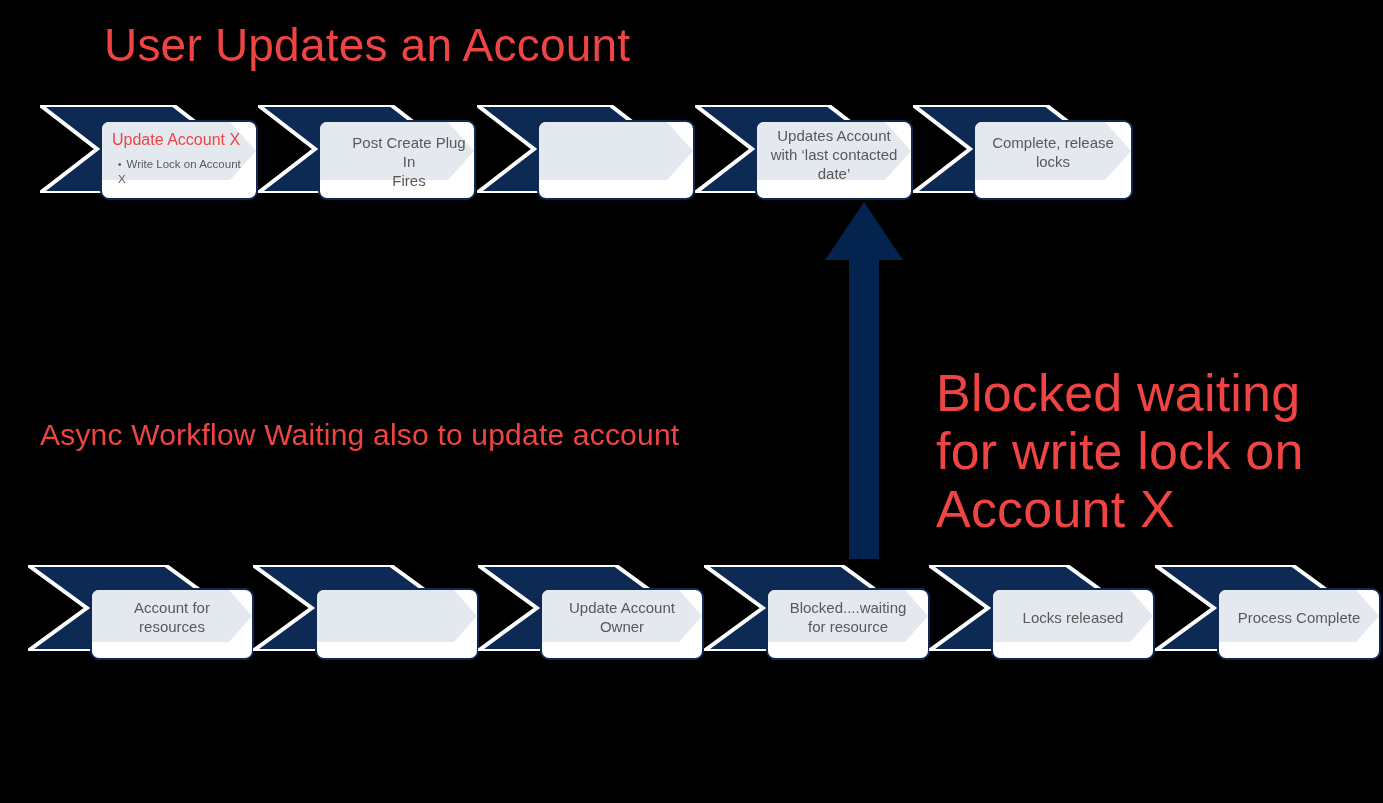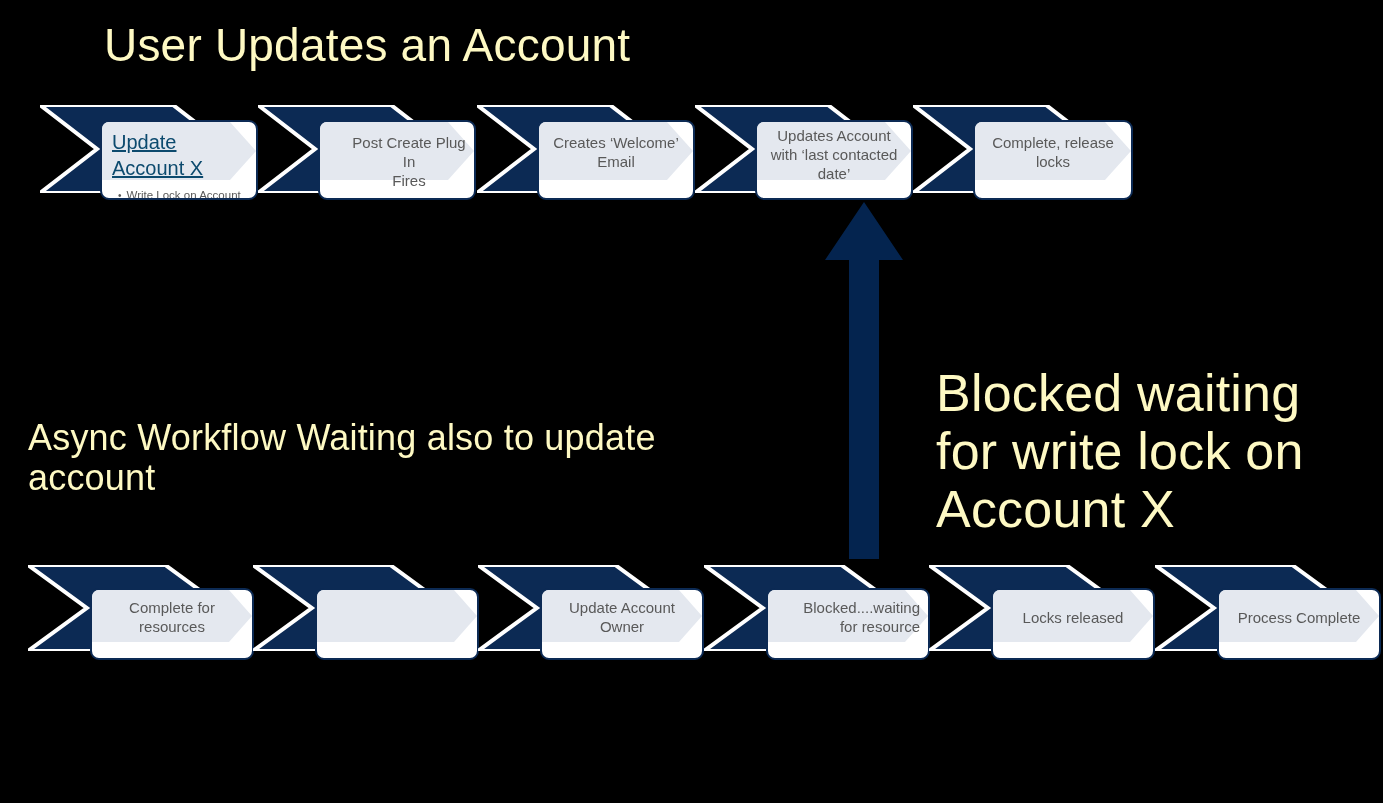--- a/index.html
+++ b/index.html
@@ -19,7 +19,7 @@
   
   .heading {
     position: absolute;
-    color: #fef9c3;
+    color: #ef4444;
     font-weight: 400;
     line-height: 1.12;
     white-space: pre-line;

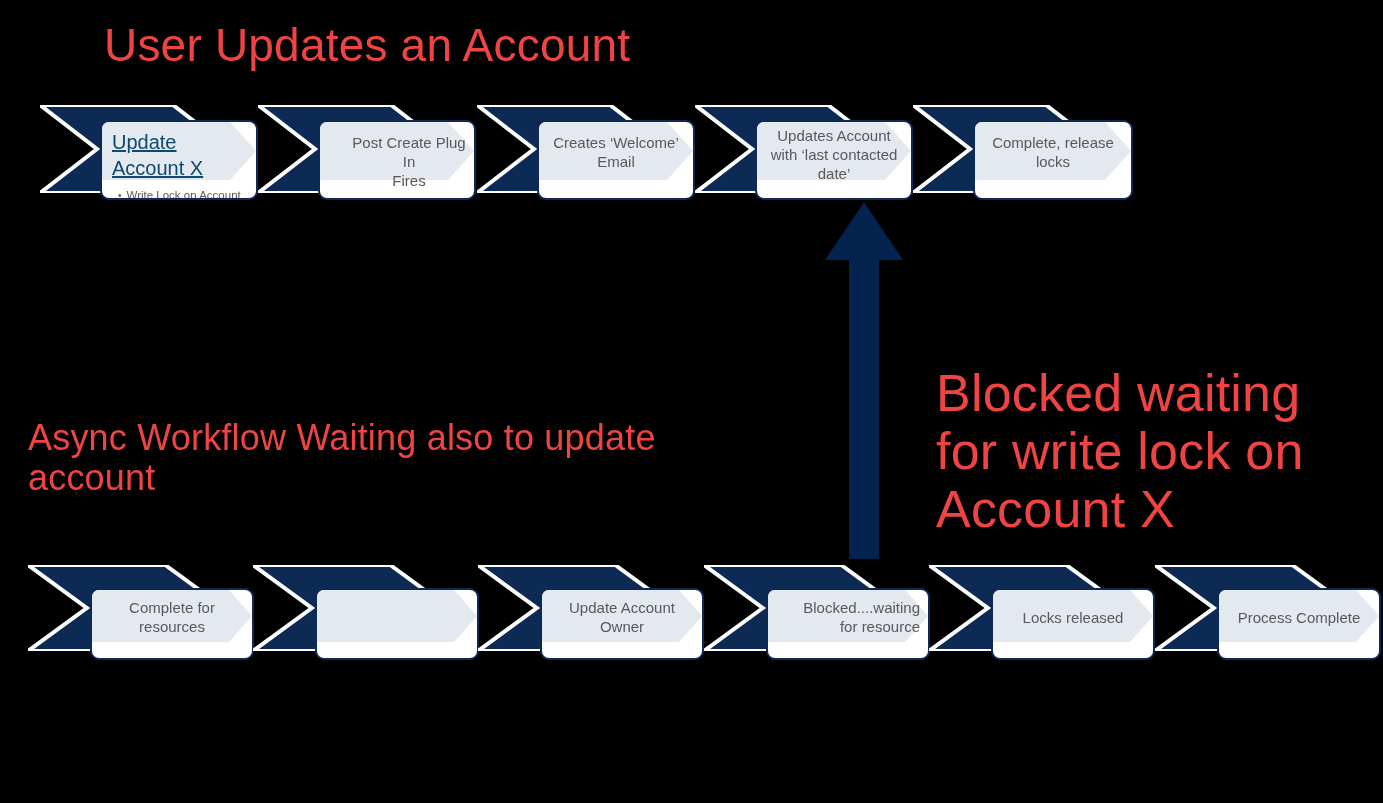--- a/index.html
+++ b/index.html
@@ -86,9 +86,8 @@
   }
   .card-title-line {
     display: block;
-    font-size: 20px;
-    color: #0c4a6e;
-    text-decoration: underline;
+    font-size: 16px;
+    color: #ef4444;
   }
   .bullet-line {
     display: block;

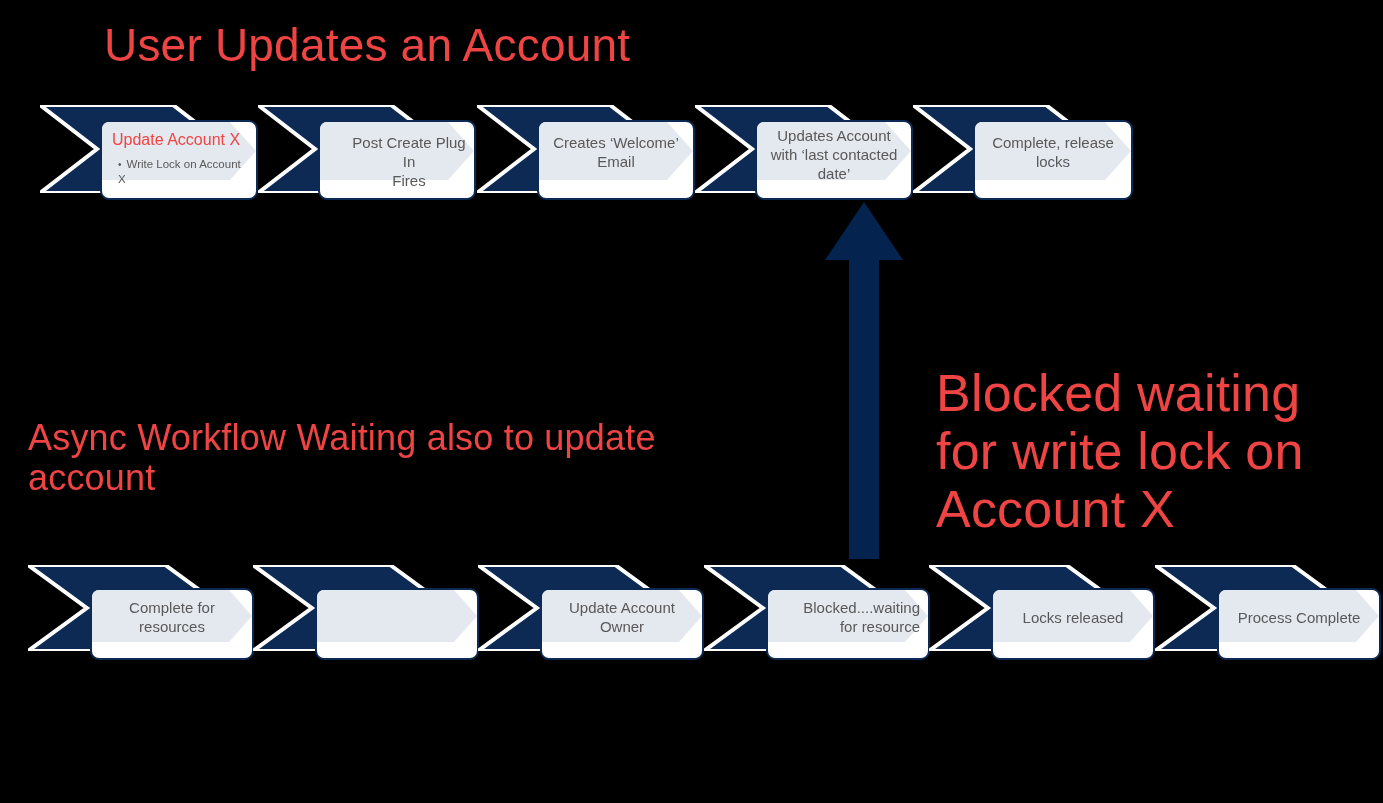--- a/index.html
+++ b/index.html
@@ -157,8 +157,6 @@
           <div class="card-shade"><svg width="154" height="76" viewBox="0 0 154 76">
               <polygon points="0,0 128,0 154,29 128,58 0,58" fill="#e4e8ef"></polygon>
             </svg></div>
-          <div class="card-text" style="top: 11px;">Creates ‘Welcome’
-Email</div>
         </div>
       </div>
       <div class="step" style="left: 0px; top: 0px;">

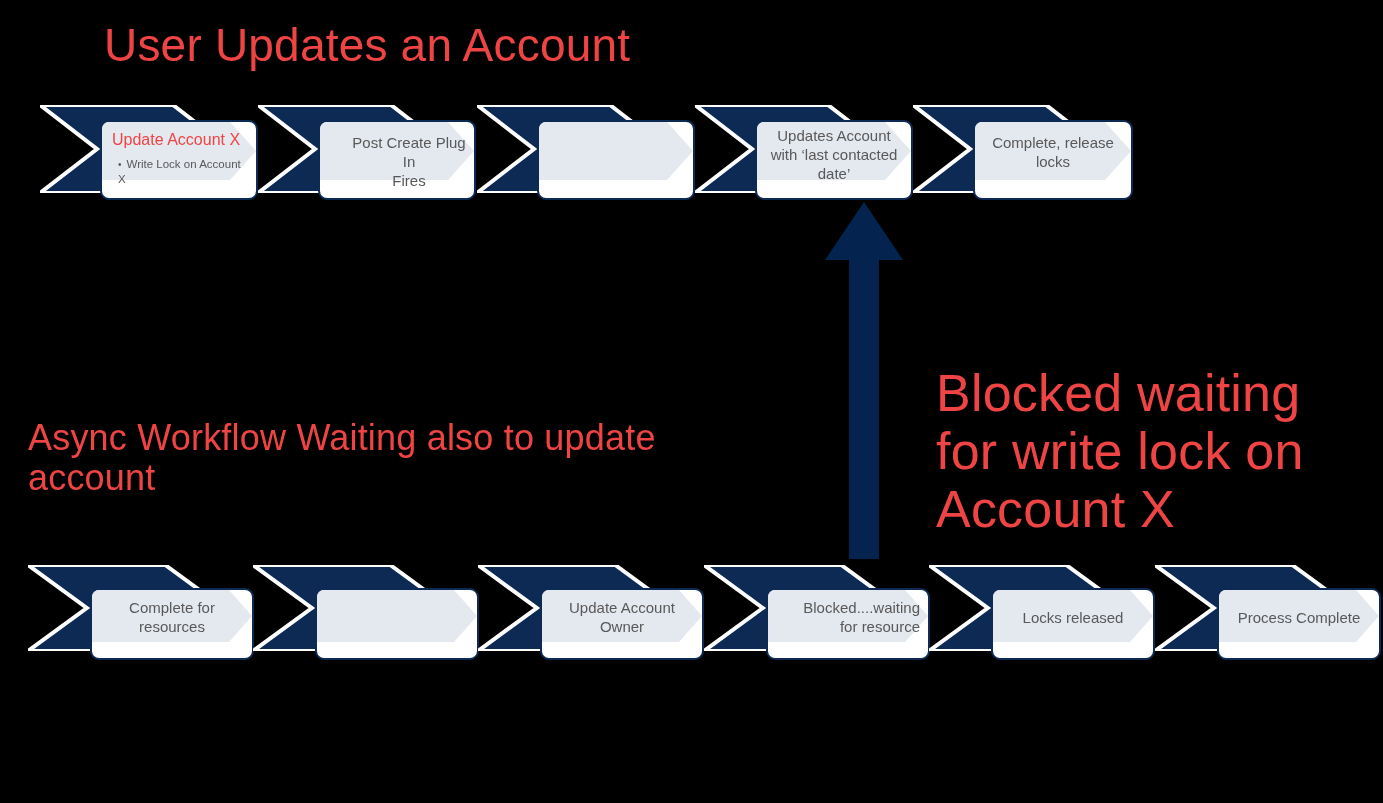--- a/index.html
+++ b/index.html
@@ -31,9 +31,9 @@
     font-size: 46px;
   }
   #title-async {
-    left: 28px;
+    left: 40px;
     top: 418px;
-    font-size: 36px;
+    font-size: 30px;
     width: 730px;
   }
   #note-blocked {

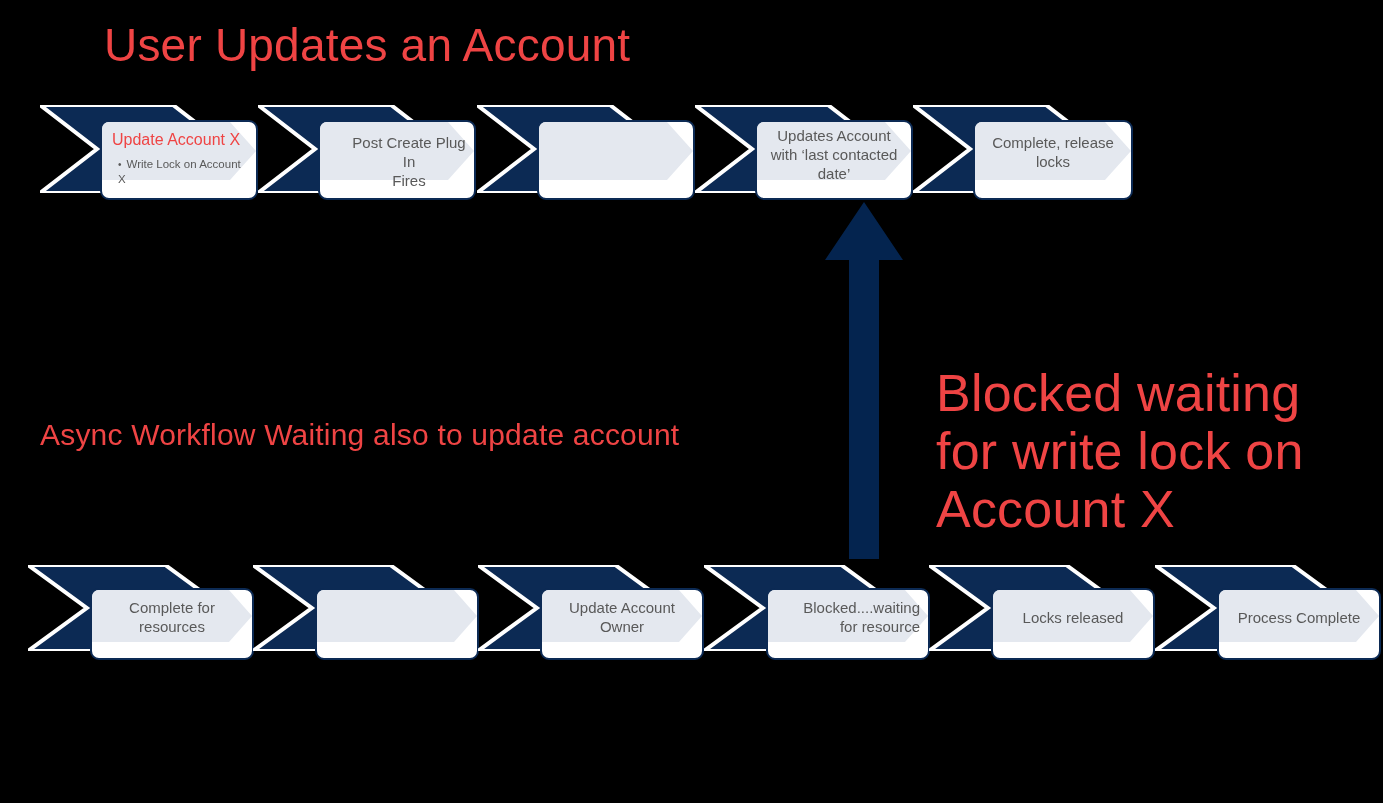--- a/index.html
+++ b/index.html
@@ -194,7 +194,7 @@
           <div class="card-shade"><svg width="160" height="68" viewBox="0 0 160 68">
               <polygon points="0,0 137,0 160,26 137,52 0,52" fill="#e4e8ef"></polygon>
             </svg></div>
-          <div class="card-text" style="top: 8px;">Complete for
+          <div class="card-text" style="top: 8px;">Account for
 resources</div>
         </div>
       </div>

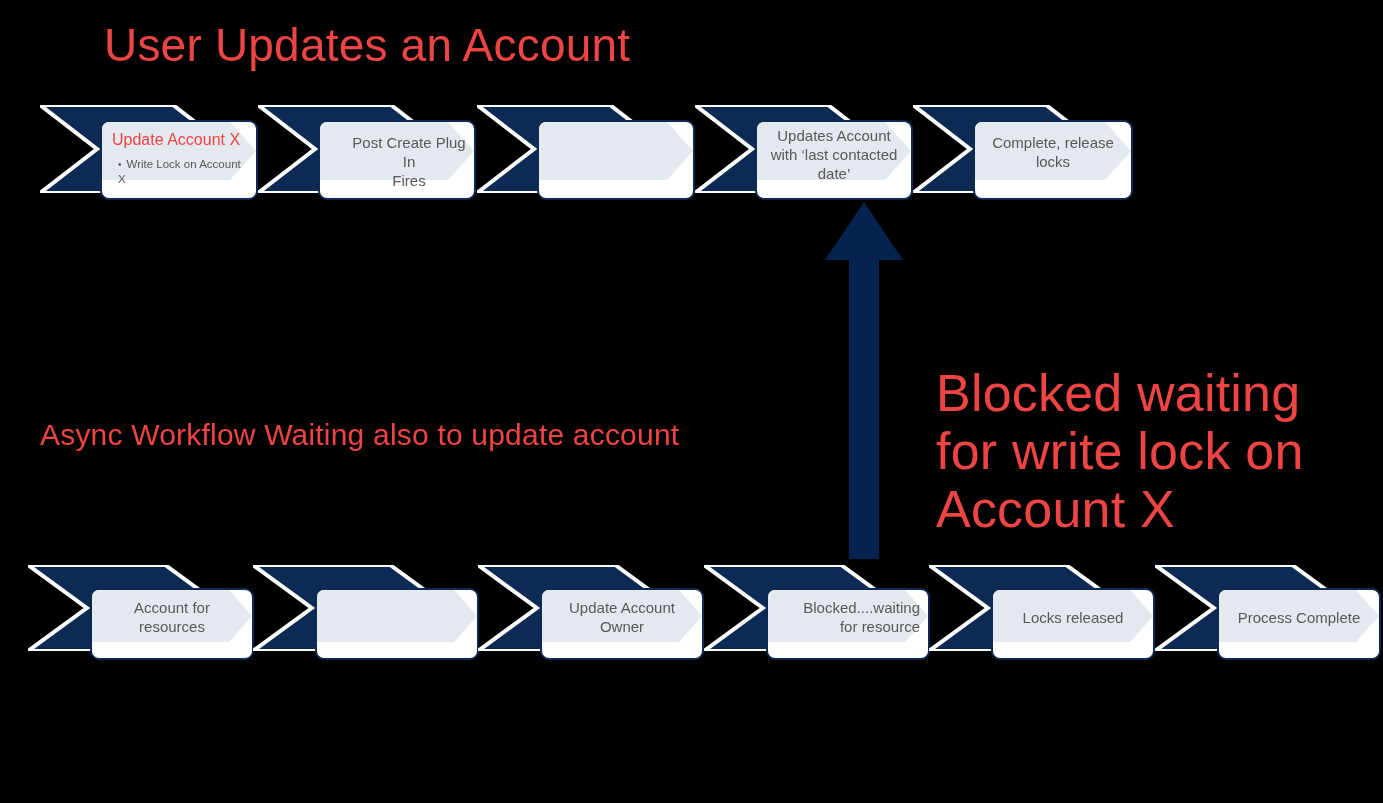--- a/index.html
+++ b/index.html
@@ -228,7 +228,7 @@
           <div class="card-shade"><svg width="160" height="68" viewBox="0 0 160 68">
               <polygon points="0,0 137,0 160,26 137,52 0,52" fill="#e4e8ef"></polygon>
             </svg></div>
-          <div class="card-text" style="top: 8px; text-align: right;">Blocked....waiting
+          <div class="card-text" style="top: 8px;">Blocked....waiting
 for resource</div>
         </div>
       </div>

